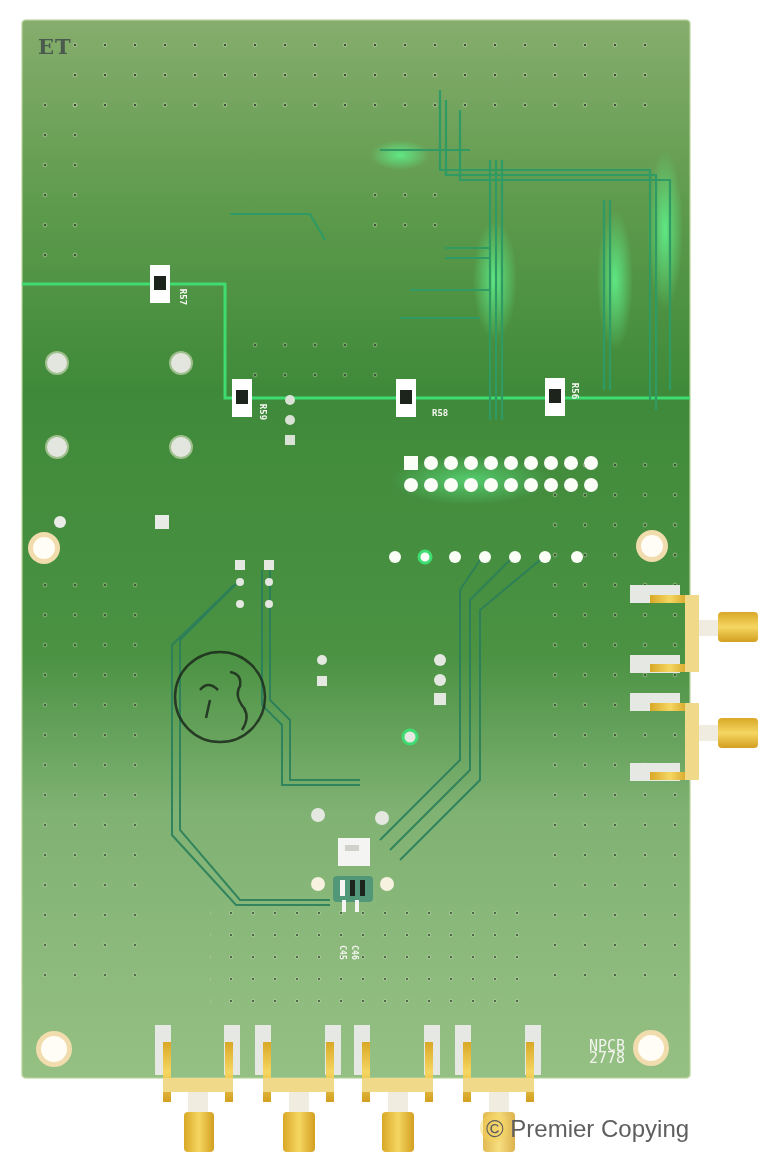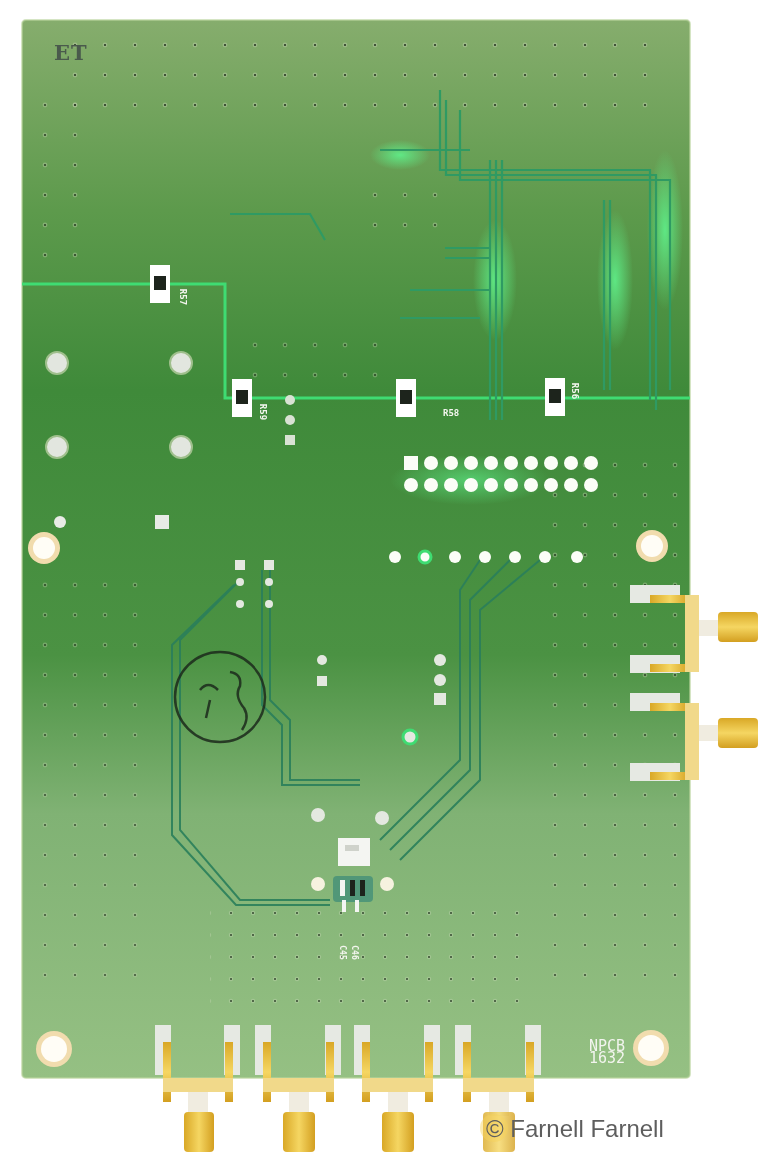--- a/index.html
+++ b/index.html
@@ -9,7 +9,7 @@
   .wm1{font-size:24px;line-height:26px;white-space:nowrap;}
   .wm2{font-size:19px;line-height:24px;white-space:nowrap;}
   .silk{position:absolute;color:#f4f6ef;font-family:"DejaVu Sans Mono",monospace;font-weight:bold;}
-  .etmark{position:absolute;left:38px;top:40px;font-family:"DejaVu Serif",serif;font-weight:bold;font-size:21px;color:#4a5a4c;letter-spacing:1px;margin-left:16px;}
+  .etmark{position:absolute;left:38px;top:34px;font-family:"DejaVu Serif",serif;font-weight:bold;font-size:21px;color:#4a5a4c;letter-spacing:1px;}
   .npcb{left:589px;top:1040px;font-size:15px;line-height:12px;font-weight:normal;color:#f2f4ee;}
   .rlab{font-size:9px;}
 </style>

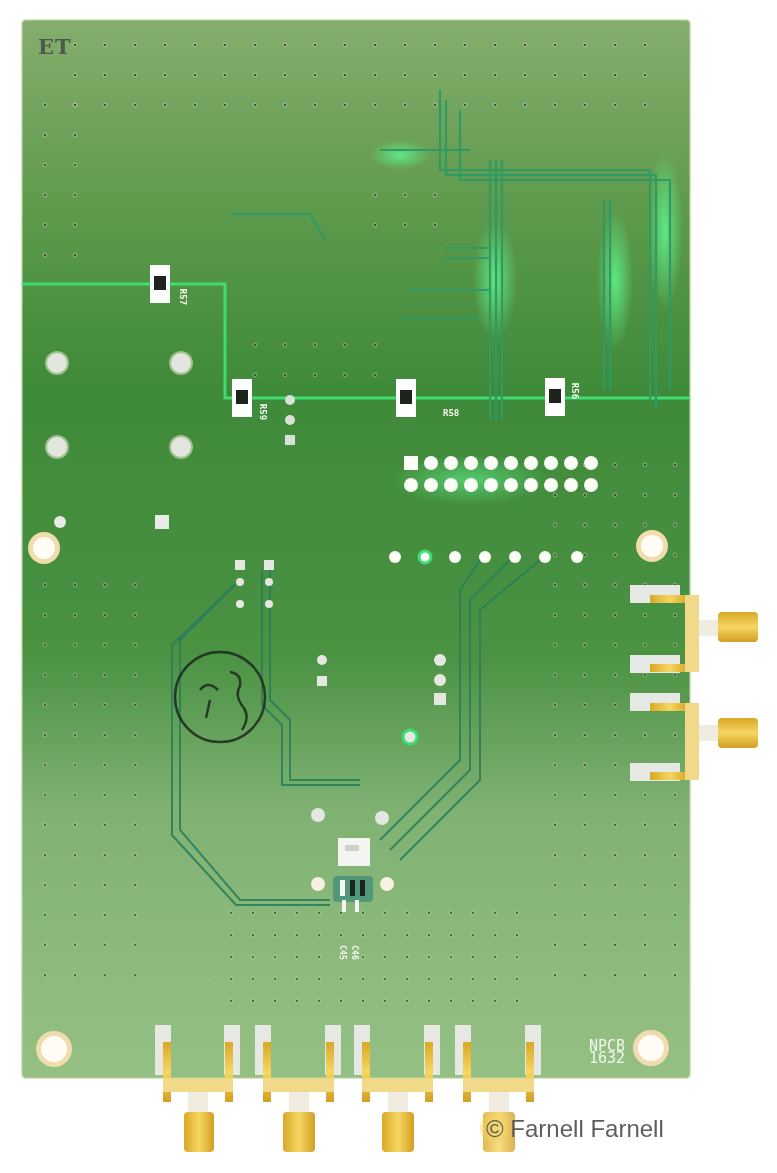--- a/index.html
+++ b/index.html
@@ -259,7 +259,7 @@
 
 <div class="silk rlab" style="left:175px;top:292px;transform:rotate(90deg);">R57</div>
 <div class="silk rlab" style="left:255px;top:407px;transform:rotate(90deg);">R59</div>
-<div class="silk rlab" style="left:443px;top:408px;">R58</div>
+<div class="silk rlab" style="left:432px;top:408px;">R58</div>
 <div class="silk rlab" style="left:567px;top:386px;transform:rotate(90deg);">R56</div>
 <div class="silk rlab" style="left:335px;top:948px;transform:rotate(90deg);font-size:8px;">C45</div>
 <div class="silk rlab" style="left:347px;top:948px;transform:rotate(90deg);font-size:8px;">C46</div>

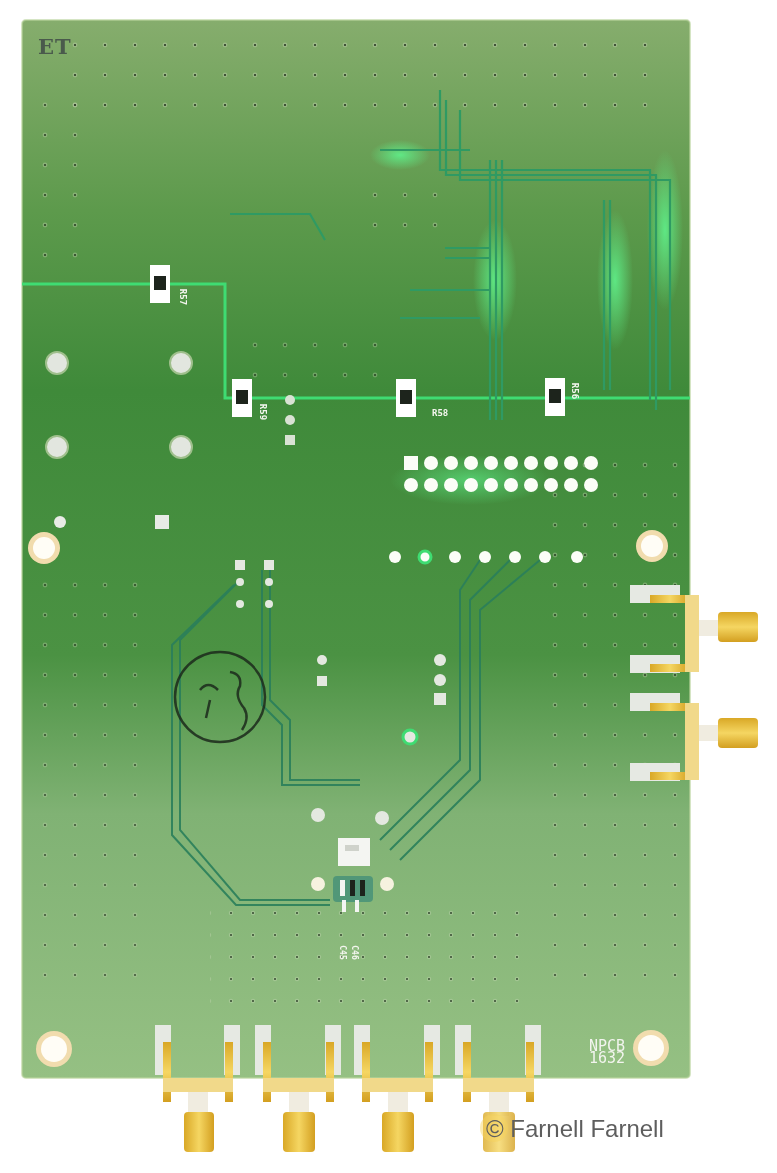--- a/index.html
+++ b/index.html
@@ -266,7 +266,7 @@
 
 <div class="silk npcb">
   <div>NPCB</div>
-  <div>1632</div>
+  <div>2778</div>
 </div>
 
 <div class="watermark">

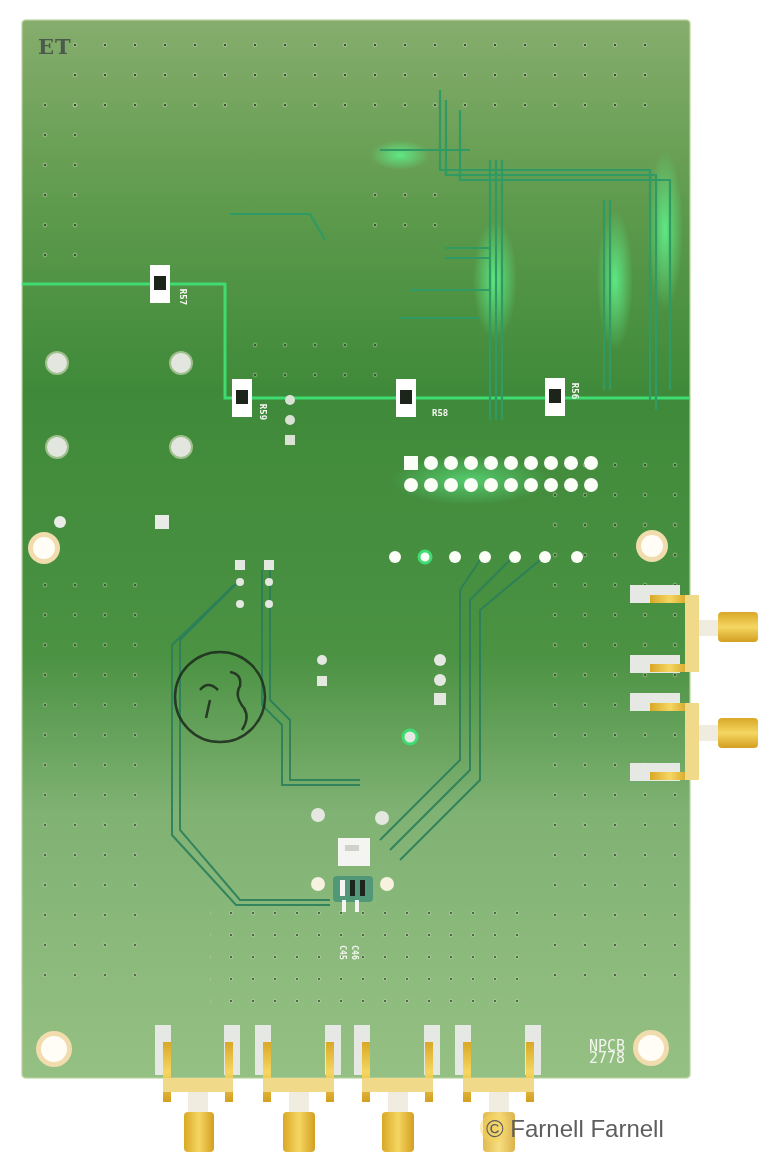--- a/index.html
+++ b/index.html
@@ -270,7 +270,7 @@
 </div>
 
 <div class="watermark">
-  <div class="wm1">© Farnell Farnell</div>
+  <div class="wm1">© Premier Copying</div>
 </div>
 </div>
 

